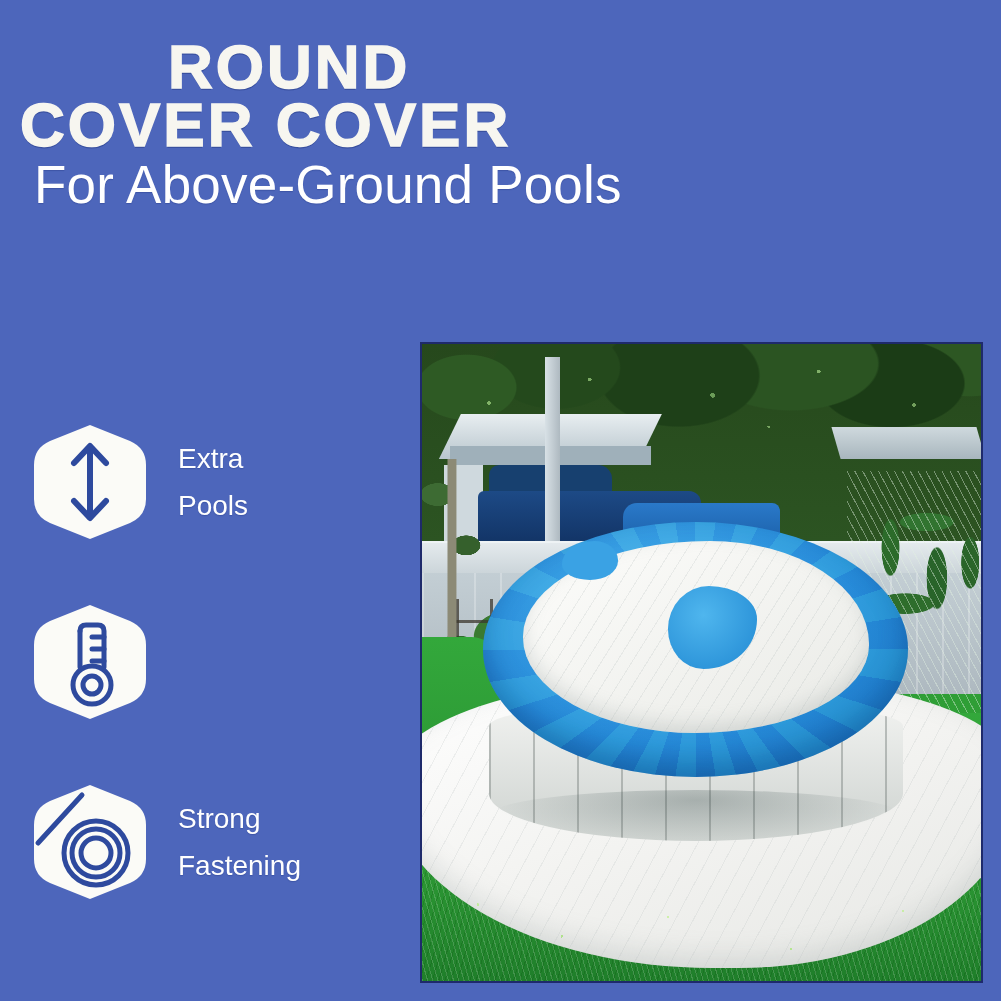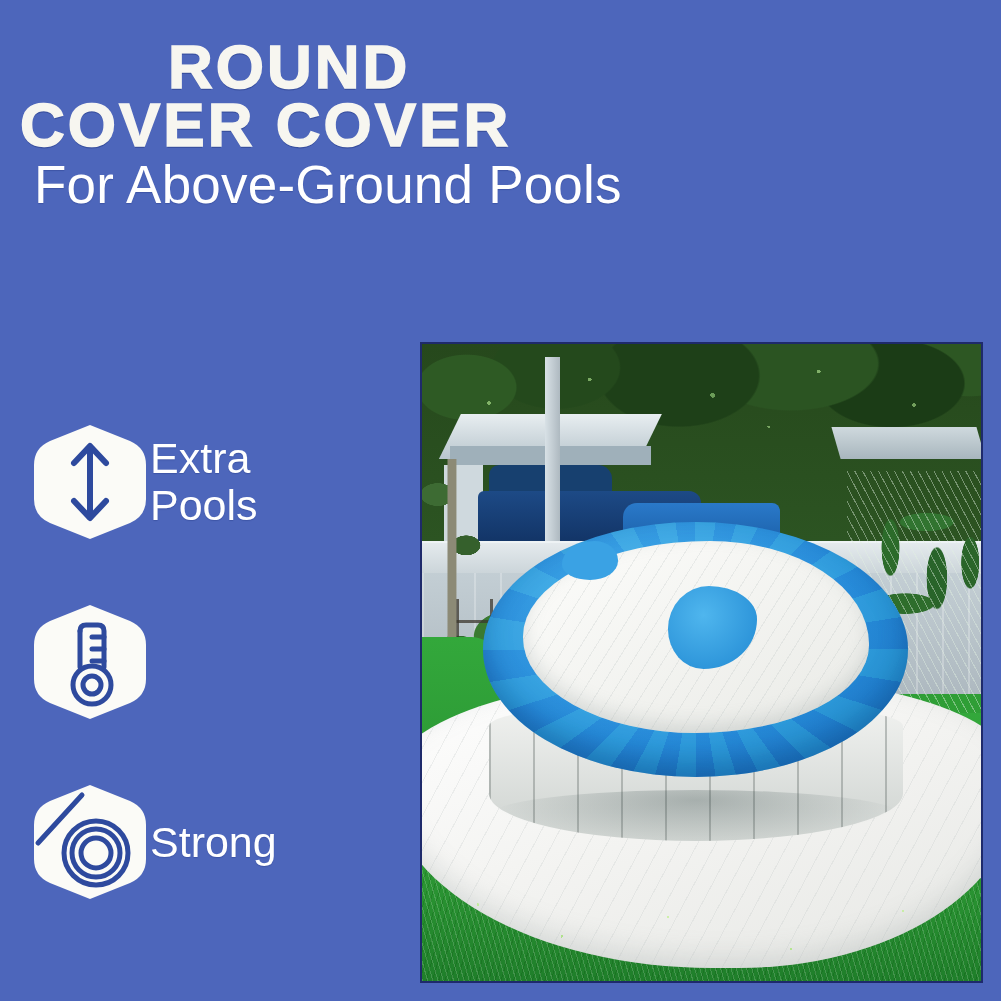--- a/index.html
+++ b/index.html
@@ -72,8 +72,9 @@
   .badge svg { display:block; width:120px; height:122px; }
 
   .flabel {
+    margin-left:28px;
     color:#ffffff;
-    font-size:43px;
+    font-size:28px;
     line-height:47px;
     font-weight:400;
     text-shadow:0 1px 1px rgba(25,45,120,.30);

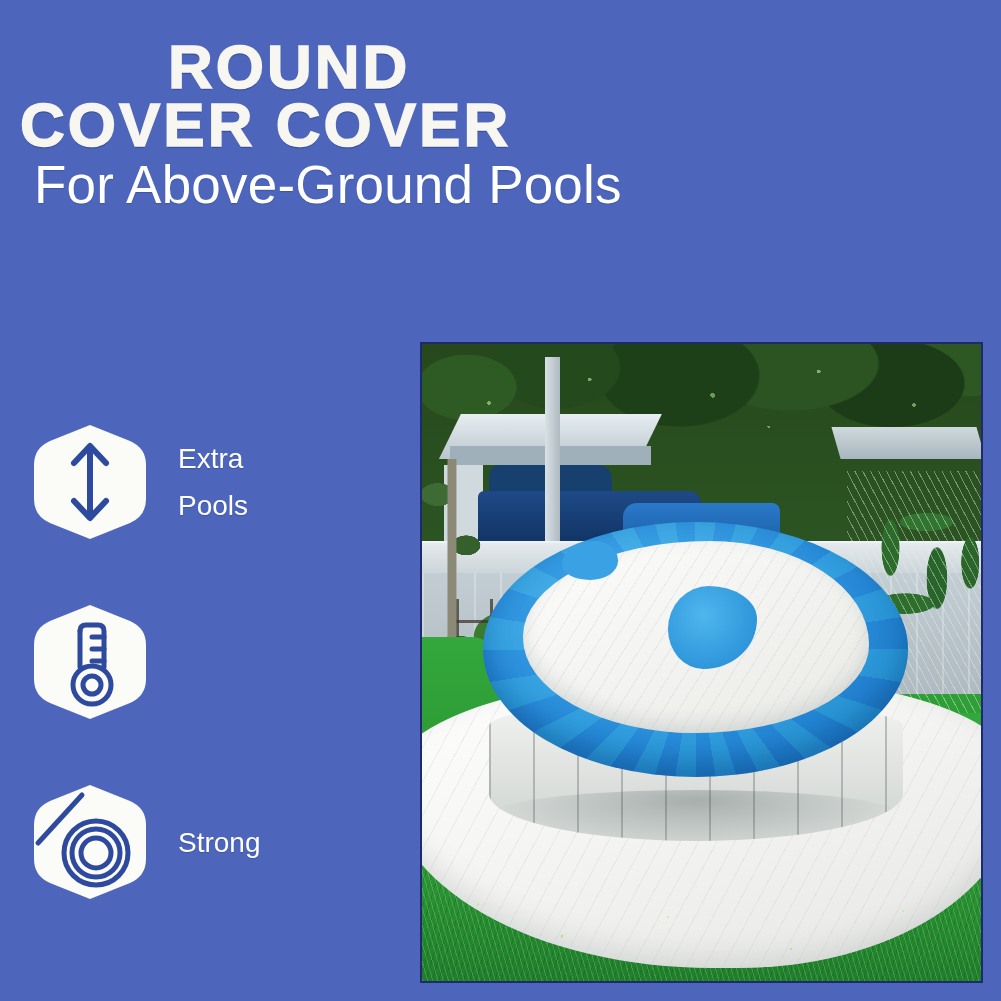--- a/index.html
+++ b/index.html
@@ -365,6 +365,7 @@
       </div>
       <div class="flabel">
         <div>Strong</div>
+        <div>Fastening</div>
       </div>
     </div>
 

